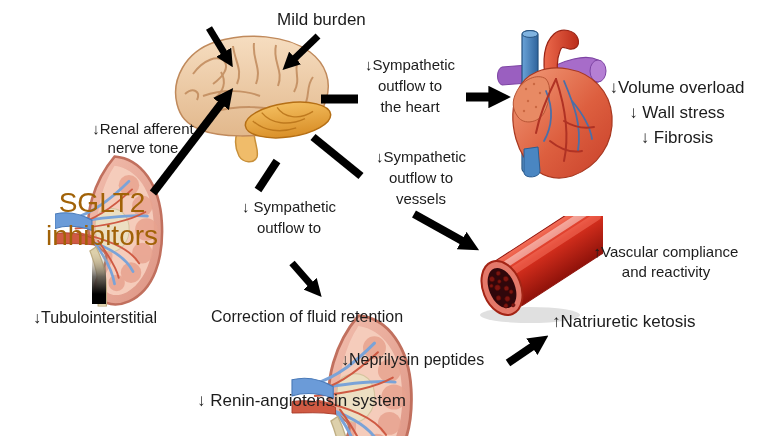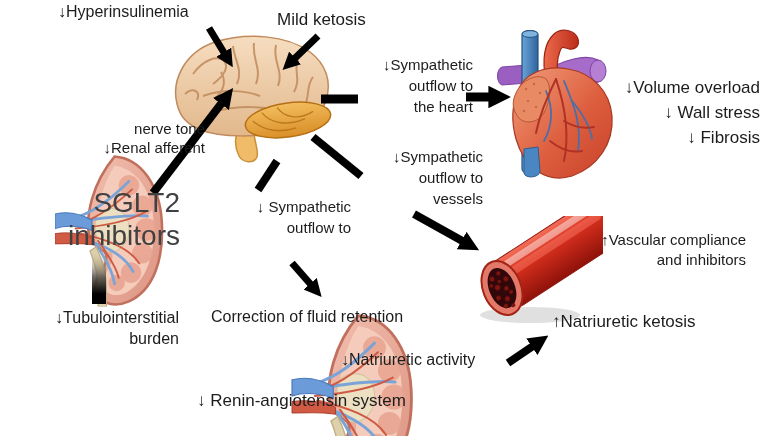--- a/index.html
+++ b/index.html
@@ -214,7 +214,6 @@
   </svg>
 
   <div class="label f16" style="left:58px;top:1px">
-    <span>↓Hyperinsulinemia</span>
   </div>
 
   <div class="label f17" style="left:277px;top:9px">

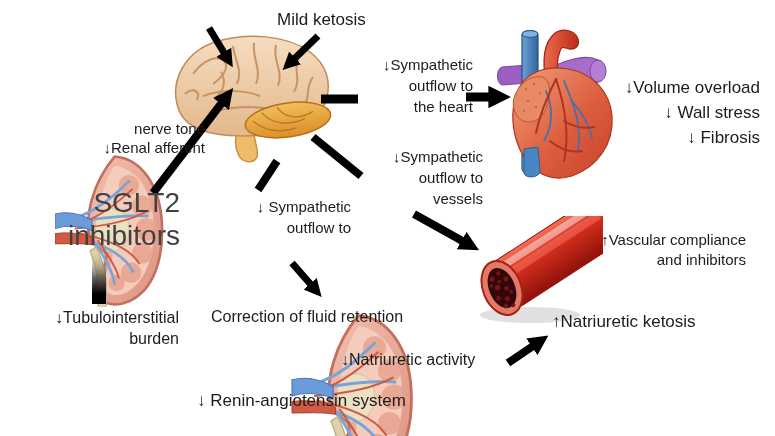--- a/index.html
+++ b/index.html
@@ -217,7 +217,7 @@
   </div>
 
   <div class="label f17" style="left:277px;top:9px">
-    <span>Mild ketosis</span>
+    <span>Mild burden</span>
   </div>
 
   <div class="label f15 c" style="left:347px;top:54px;width:126px">

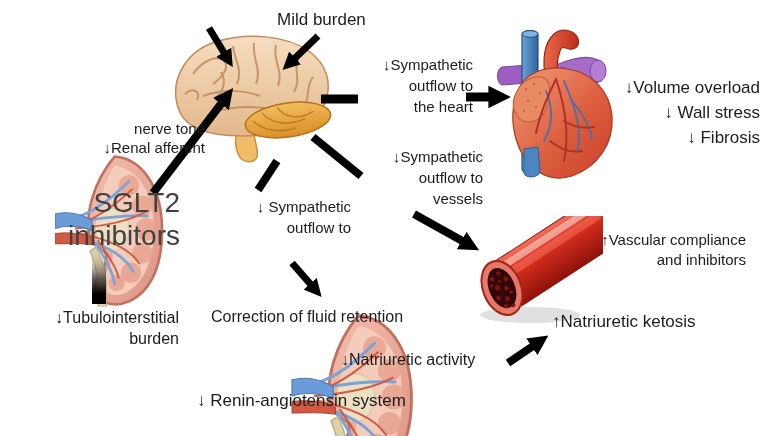--- a/index.html
+++ b/index.html
@@ -10,7 +10,7 @@
   .layer { position:absolute; left:0; top:0; }
   .label { position:absolute; white-space:nowrap; line-height:1.25; }
   .label span { display:block; }
-  .c { text-align:right; }
+  .c { text-align:center; }
   .f15 { font-size:15px; line-height:21px; }
   .f16 { font-size:16px; line-height:21px; }
   .f17 { font-size:17px; }

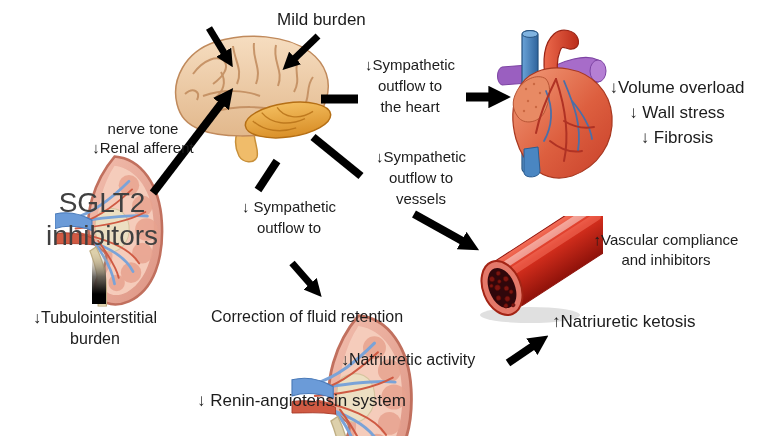--- a/index.html
+++ b/index.html
@@ -233,8 +233,8 @@
   </div>
 
   <div class="label c" style="left:81px;top:119px;width:124px;font-size:15px;line-height:19px">
+    <span>↓Renal afferent</span>
     <span>nerve tone</span>
-    <span>↓Renal afferent</span>
   </div>
 
   <div class="label big c" style="left:24px;top:186px;width:156px">

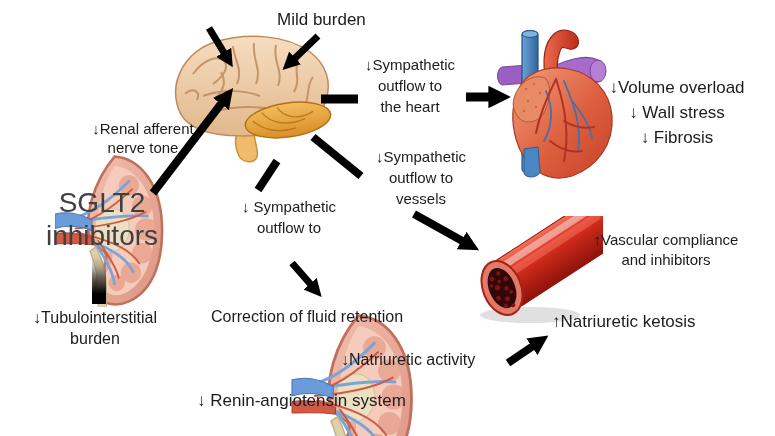--- a/index.html
+++ b/index.html
@@ -14,7 +14,7 @@
   .f15 { font-size:15px; line-height:21px; }
   .f16 { font-size:16px; line-height:21px; }
   .f17 { font-size:17px; }
-  .big { font-size:28px; line-height:33px; color:#404040; }
+  .big { font-size:28px; line-height:33px; color:#a16207; }
   svg { display:block; }
   .organ { position:absolute; }
 </style>

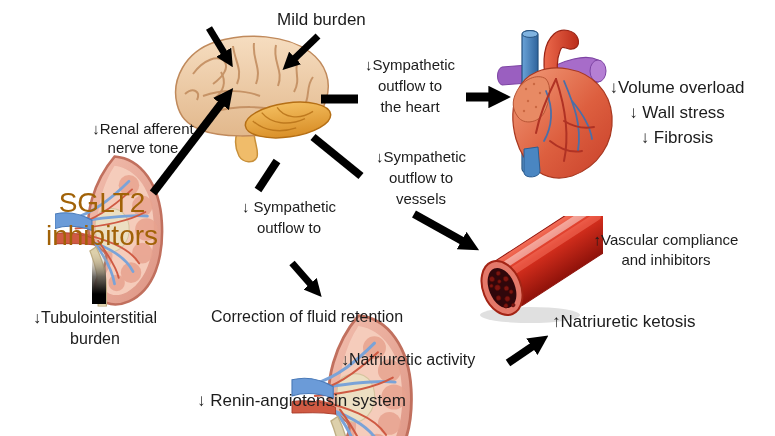--- a/index.html
+++ b/index.html
@@ -270,7 +270,7 @@
     <span>↓ Renin-angiotensin system</span>
   </div>
 
-  <div class="label c" style="left:586px;top:230px;width:160px;font-size:15px;line-height:20px">
+  <div class="label c" style="left:586px;top:242px;width:160px;font-size:15px;line-height:20px">
     <span>↑Vascular compliance</span>
     <span>and inhibitors</span>
   </div>

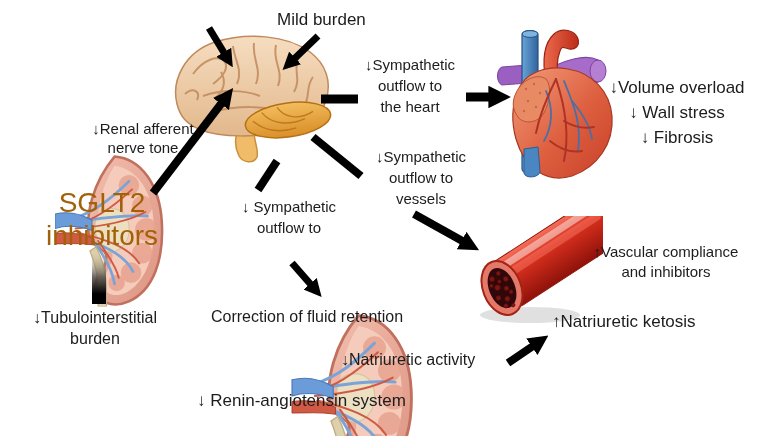--- a/index.html
+++ b/index.html
@@ -272,7 +272,7 @@
 
   <div class="label c" style="left:586px;top:242px;width:160px;font-size:15px;line-height:20px">
     <span>↑Vascular compliance</span>
-    <span>and inhibitors</span>
+    <span>and reactivity</span>
   </div>
 
   <div class="label f17" style="left:552px;top:311px">

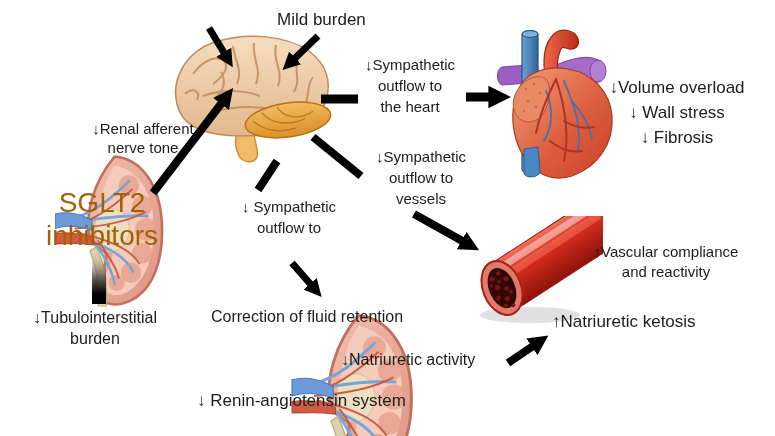--- a/index.html
+++ b/index.html
@@ -255,7 +255,6 @@
 
   <div class="label f16 c" style="left:11px;top:307px;width:168px">
     <span>↓Tubulointerstitial</span>
-    <span>burden</span>
   </div>
 
   <div class="label f16" style="left:211px;top:306px">

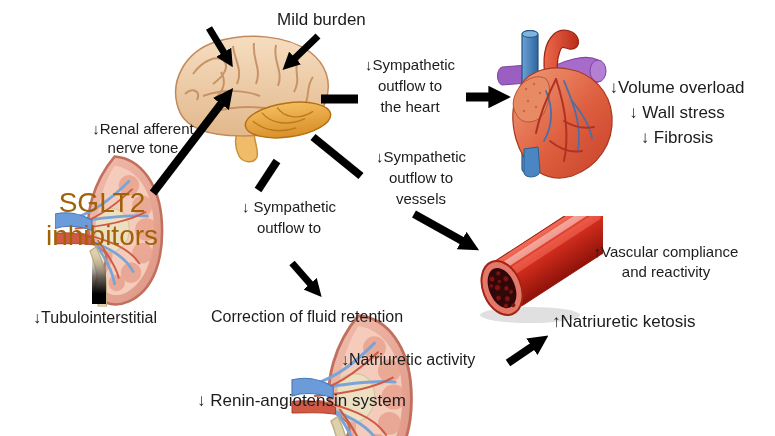--- a/index.html
+++ b/index.html
@@ -262,7 +262,7 @@
   </div>
 
   <div class="label f16" style="left:341px;top:349px">
-    <span>↓Natriuretic activity</span>
+    <span>↓Neprilysin peptides</span>
   </div>
 
   <div class="label f17" style="left:197px;top:390px">

